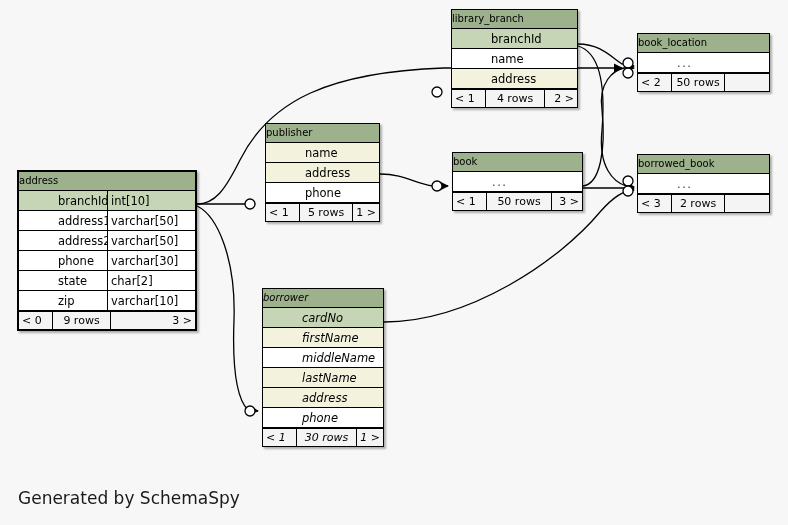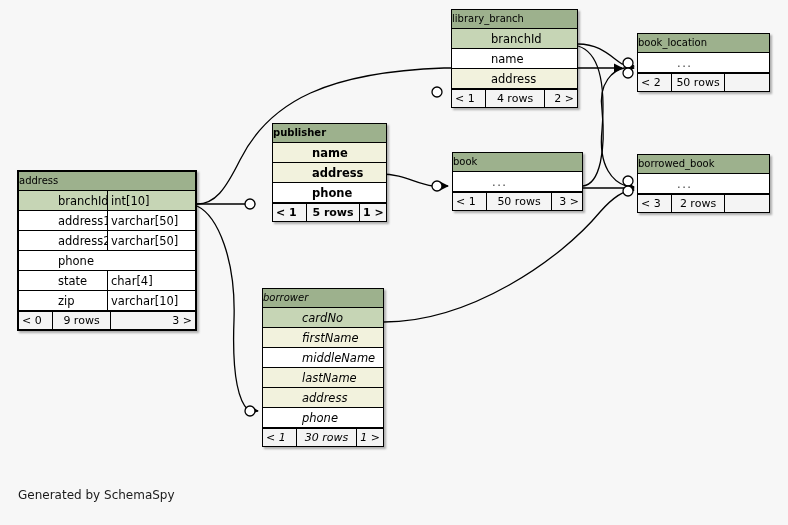--- a/index.html
+++ b/index.html
@@ -155,7 +155,7 @@
     </div>
   </div>
 
-  <div class="table" style="left:272px;top:123px;width:115px;font-weight:bold;">
+  <div class="table" style="left:265px;top:123px;width:115px;">
     <div class="thead">publisher</div>
     <div class="row idx">
       <div class="c1">name</div>

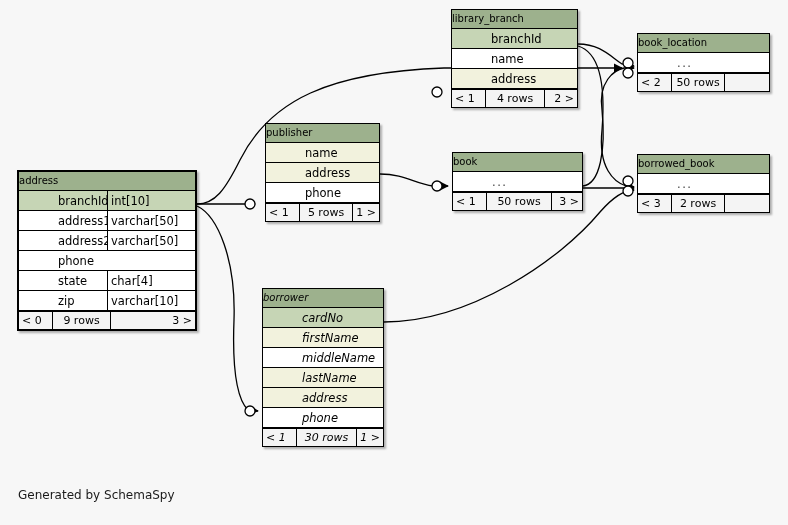--- a/index.html
+++ b/index.html
@@ -139,6 +139,7 @@
     </div>
     <div class="row plain">
       <div class="c1">phone</div>
+      <div class="c2">varchar[30]</div>
     </div>
     <div class="row plain">
       <div class="c1">state</div>

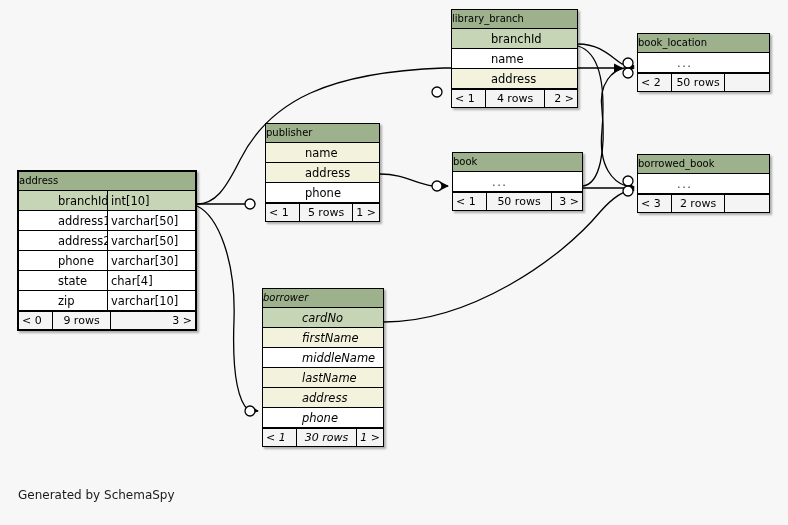--- a/index.html
+++ b/index.html
@@ -143,7 +143,7 @@
     </div>
     <div class="row plain">
       <div class="c1">state</div>
-      <div class="c2">char[4]</div>
+      <div class="c2">char[2]</div>
     </div>
     <div class="row plain">
       <div class="c1">zip</div>

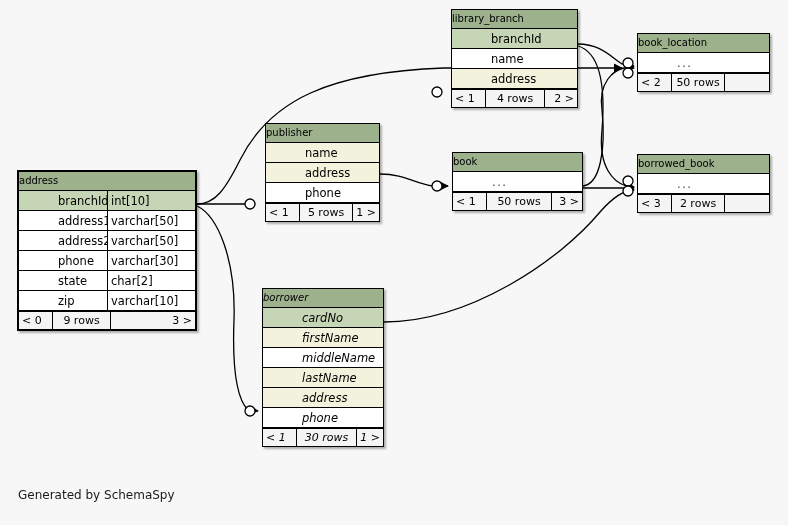--- a/index.html
+++ b/index.html
@@ -75,7 +75,7 @@
   .caption{
     position:absolute;
     left:18px;top:488px;
-    font-size:12px;
+    font-size:17px;
     color:#1a1a1a;
     white-space:nowrap;
   }

